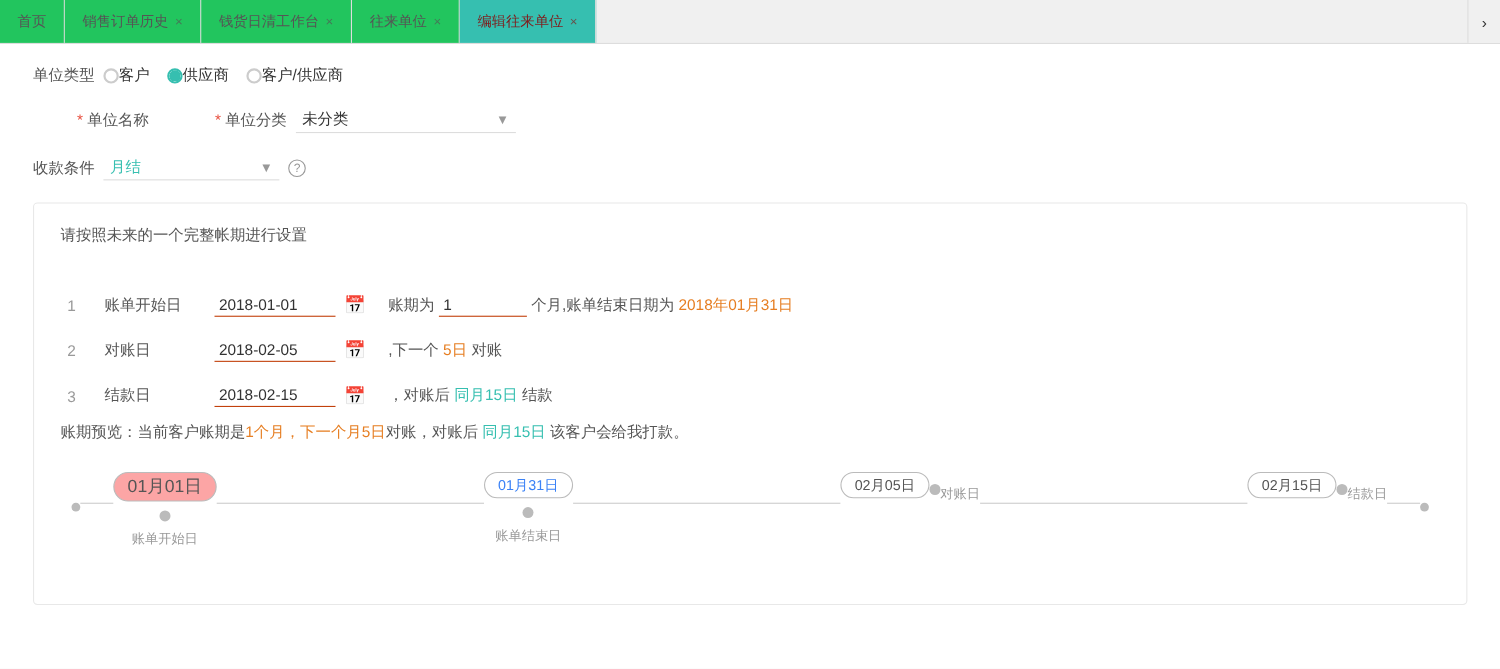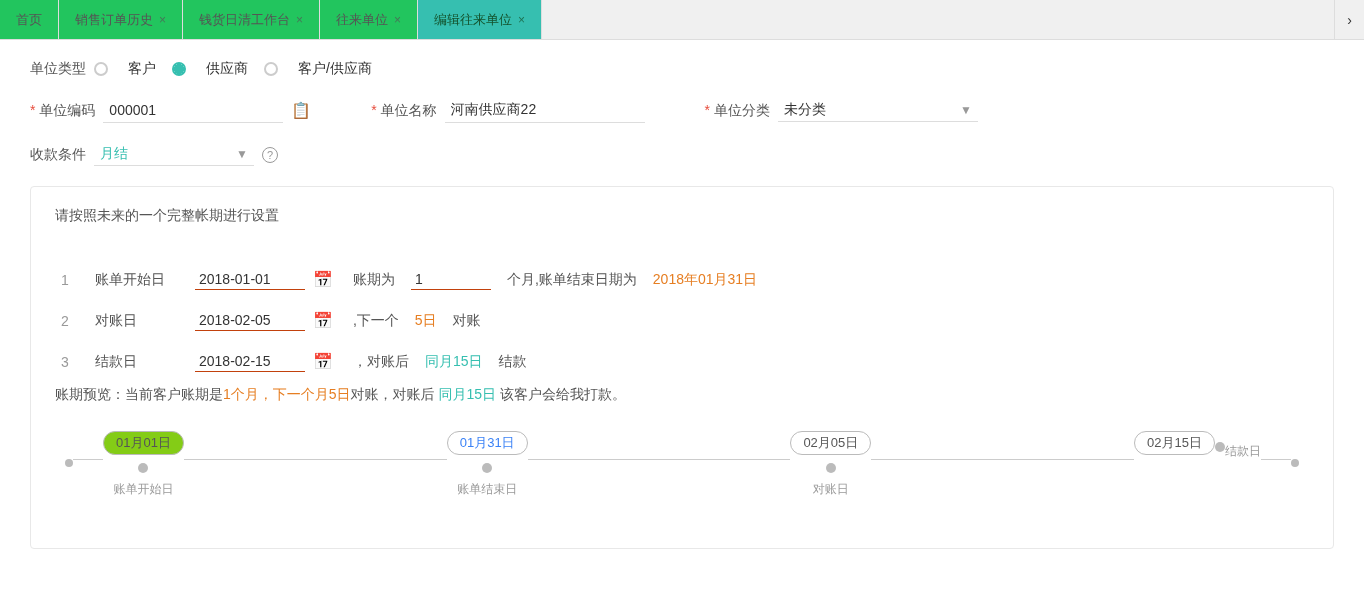--- a/index.html
+++ b/index.html
@@ -29,7 +29,7 @@
     .tab-item:first-child { border-left: none; }
     .tab-item.active {
       background: #36bfb0;
-      color: #14532d;
+      color: #7f1d1d;
     }
     .tab-item .close-btn {
       font-size: 12px;

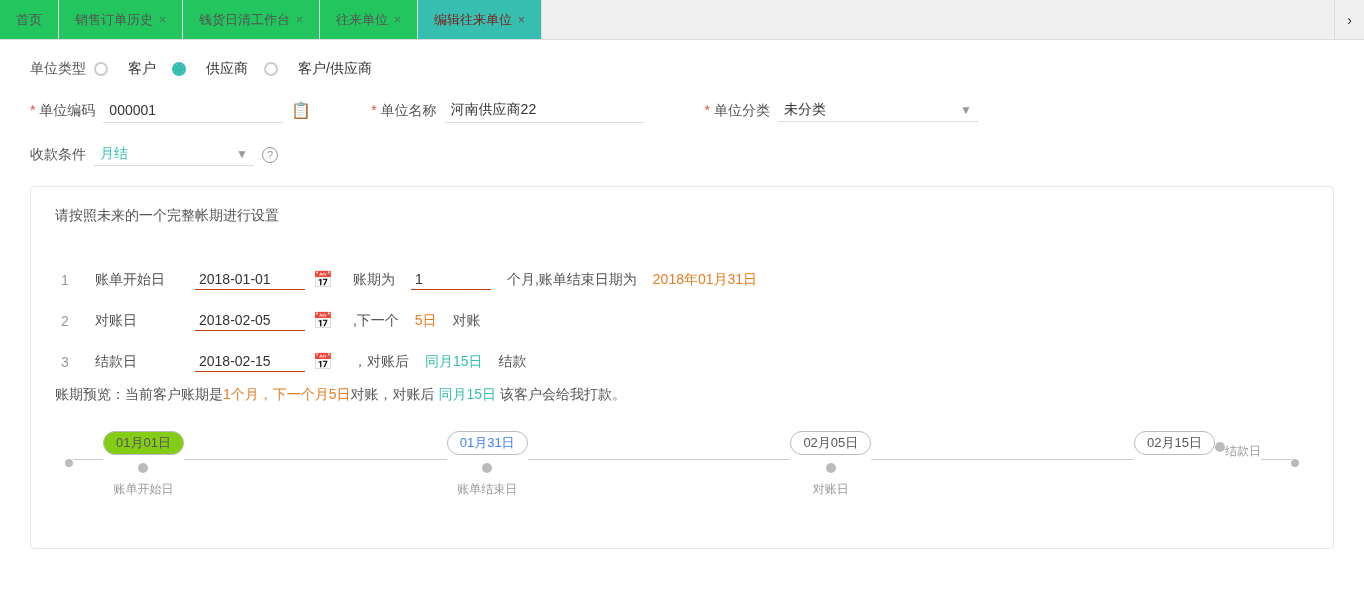--- a/index.html
+++ b/index.html
@@ -84,7 +84,7 @@
     .radio-item {
       display: flex;
       align-items: center;
-      gap: 20px;
+      gap: 0;
       cursor: pointer;
     }
     .radio-circle {

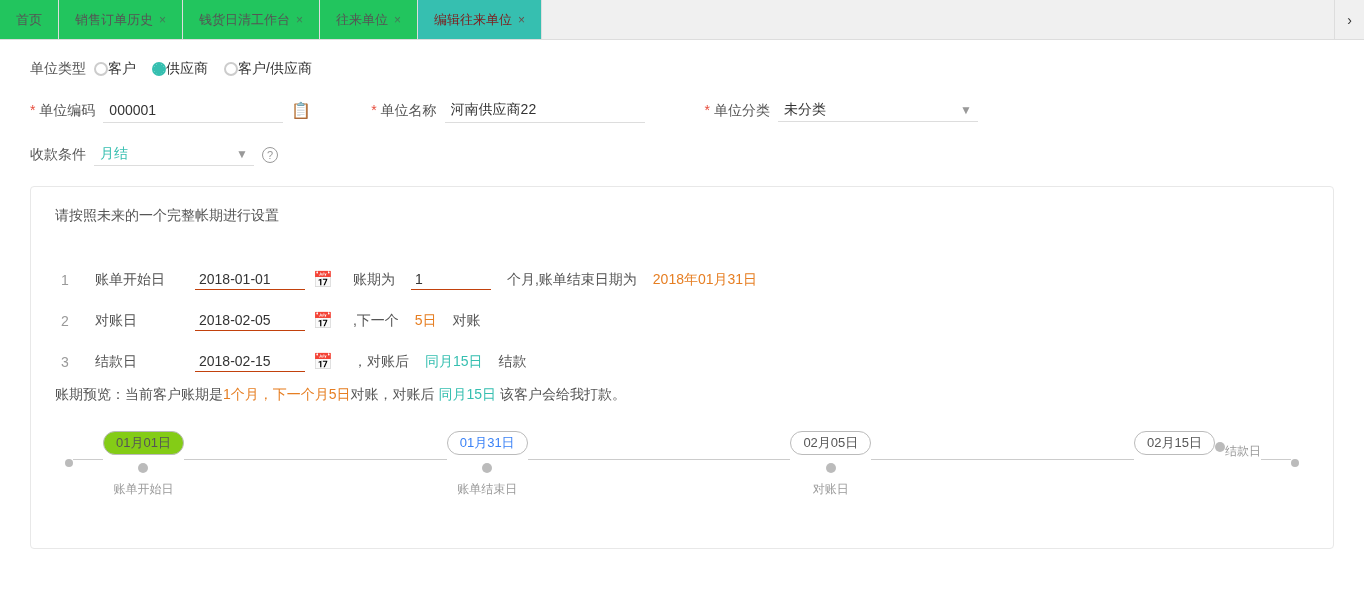--- a/index.html
+++ b/index.html
@@ -257,11 +257,6 @@
   </div>
 
   <div class="form-row">
-    <div class="form-group">
-      <span class="form-label required">单位编码</span>
-      <input class="form-input" type="text" value="000001" style="">
-      <span class="icon-copy">📋</span>
-    </div>
     <div class="form-group" style="margin-left:40px;">
       <span class="form-label required">单位名称</span>
       <input class="form-input" type="text" style="width: 200px;" value="河南供应商22">

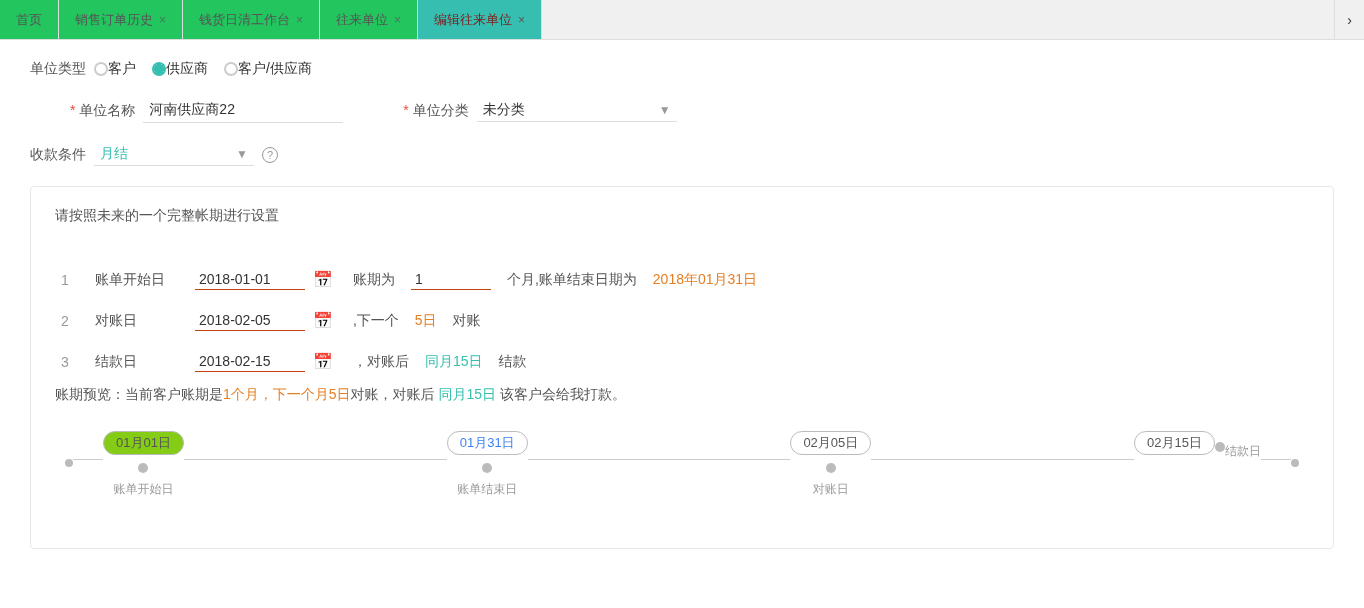--- a/index.html
+++ b/index.html
@@ -259,7 +259,6 @@
   <div class="form-row">
     <div class="form-group" style="margin-left:40px;">
       <span class="form-label required">单位名称</span>
-      <input class="form-input" type="text" style="width: 200px;" value="河南供应商22">
     </div>
     <div class="form-group" style="margin-left:40px;">
       <span class="form-label required">单位分类</span>

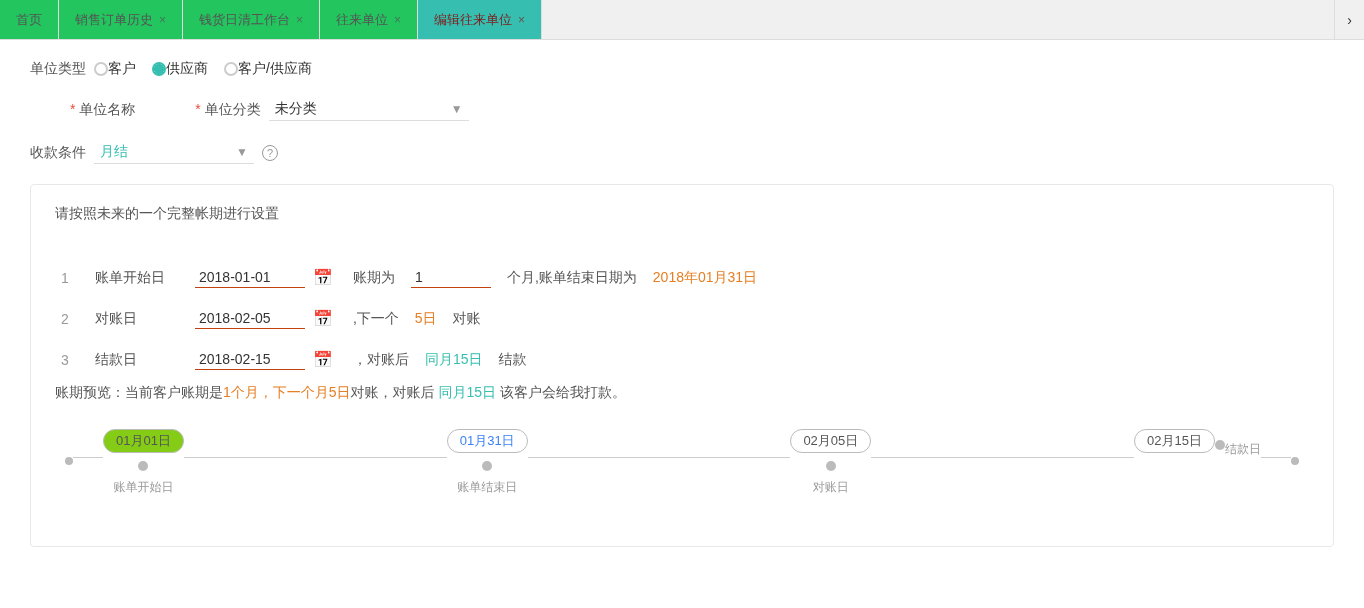--- a/index.html
+++ b/index.html
@@ -207,7 +207,7 @@
       color: #555;
       display: flex;
       align-items: center;
-      gap: 16px;
+      gap: 4px;
     }
     .highlight-orange { color: #e67e22; font-weight: 500; }
     .highlight-teal { color: #36bfb0; font-weight: 500; }

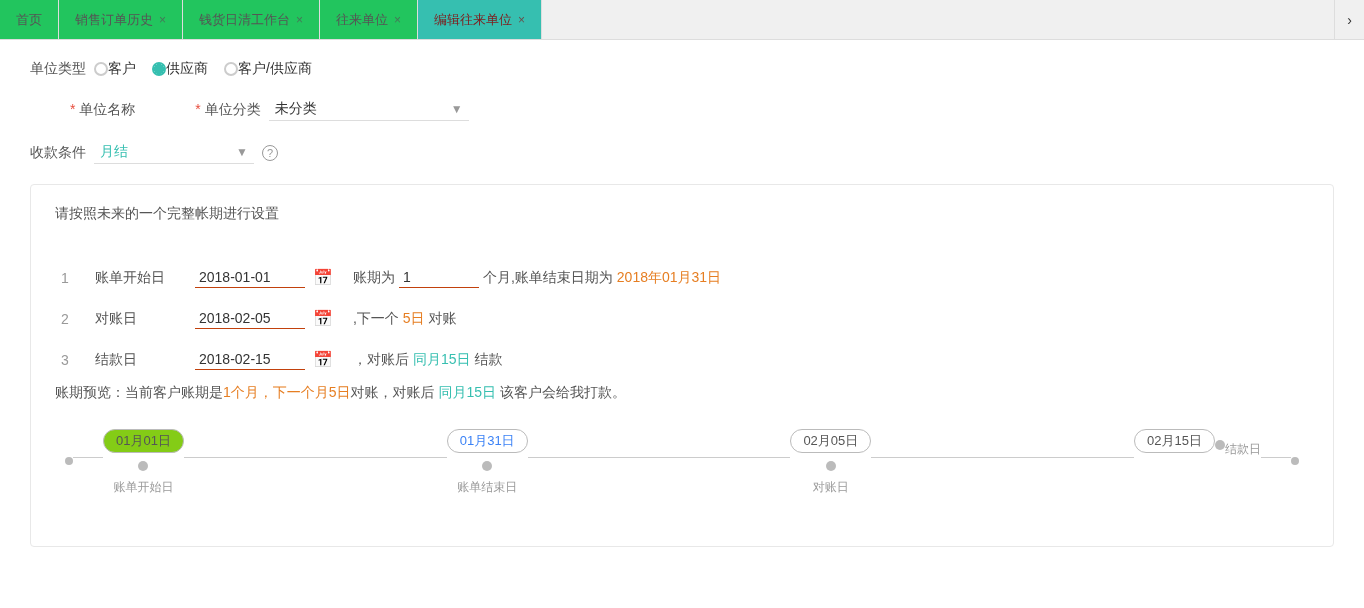--- a/index.html
+++ b/index.html
@@ -333,7 +333,7 @@
           <div style="width: 8px; height: 8px; border-radius: 50%; background: rgb(187, 187, 187); margin-top: 28px; flex-shrink: 0;"></div>
           <div style="width: 30px; height: 1px; background: rgb(204, 204, 204); margin-top: 28px; flex-shrink: 0;"></div>
       <div style="display: flex; flex-direction: column; align-items: center; min-width: 80px;">
-            <div style="border: 1px solid rgb(187, 187, 187); border-radius: 20px; padding: 2px 12px; font-size: 13px; color: rgb(85, 85, 85); background: #84cc16; white-space: nowrap; margin-bottom: 8px;">01月01日</div>
+            <div style="border: 1px solid rgb(187, 187, 187); border-radius: 20px; padding: 2px 12px; font-size: 16px; color: rgb(85, 85, 85); background: #fca5a5; white-space: nowrap; margin-bottom: 8px;">01月01日</div>
             <div style="width: 10px; height: 10px; border-radius: 50%; background: rgb(187, 187, 187); flex-shrink: 0;"></div>
             <div style="font-size: 12px; color: rgb(153, 153, 153); margin-top: 8px; text-align: center;">账单开始日</div>
           </div>

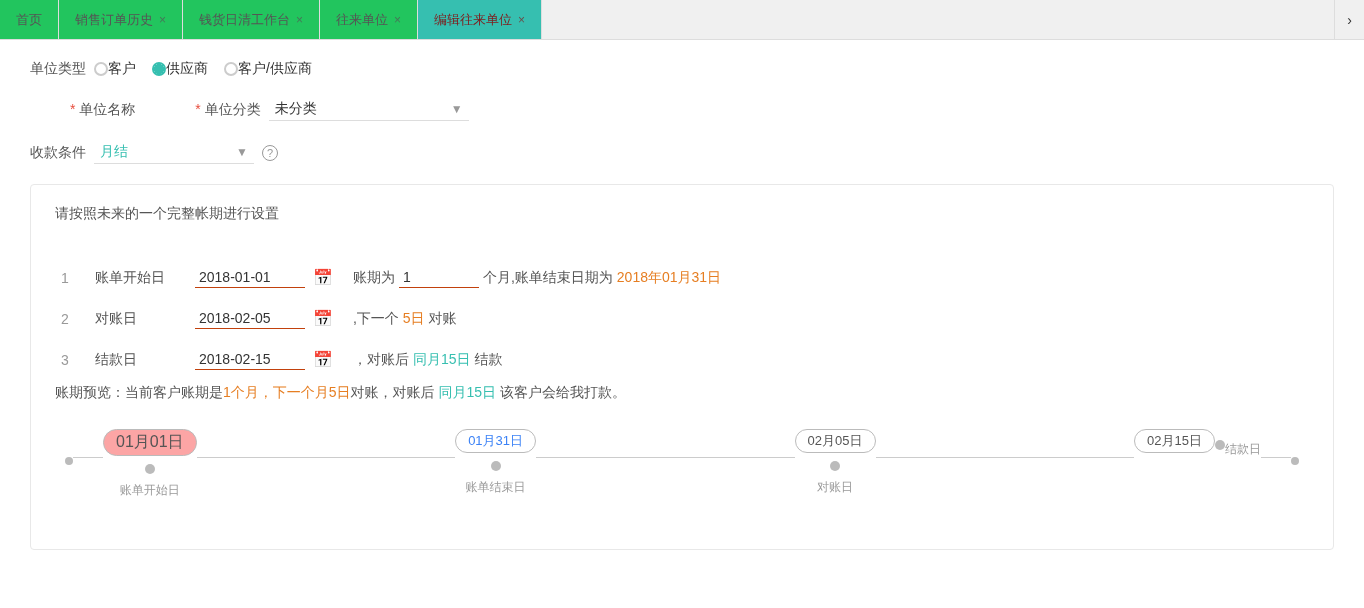--- a/index.html
+++ b/index.html
@@ -344,7 +344,7 @@
             <div style="font-size: 12px; color: rgb(153, 153, 153); margin-top: 8px; text-align: center;">账单结束日</div>
           </div>
           <div style="flex: 1 1 0%; height: 1px; background: rgb(204, 204, 204); margin-top: 28px; align-self: flex-start; min-width: 60px;"></div>
-          <div style="display: flex; flex-direction: column; align-items: center; min-width: 80px;">
+          <div style="display: flex; flex-direction: row; align-items: center; min-width: 80px;">
             <div style="border: 1px solid rgb(187, 187, 187); border-radius: 20px; padding: 2px 12px; font-size: 13px; color: rgb(85, 85, 85); background: rgb(255, 255, 255); white-space: nowrap; margin-bottom: 8px;">02月05日</div>
             <div style="width: 10px; height: 10px; border-radius: 50%; background: rgb(187, 187, 187); flex-shrink: 0;"></div>
             <div style="font-size: 12px; color: rgb(153, 153, 153); margin-top: 8px; text-align: center;">对账日</div>

